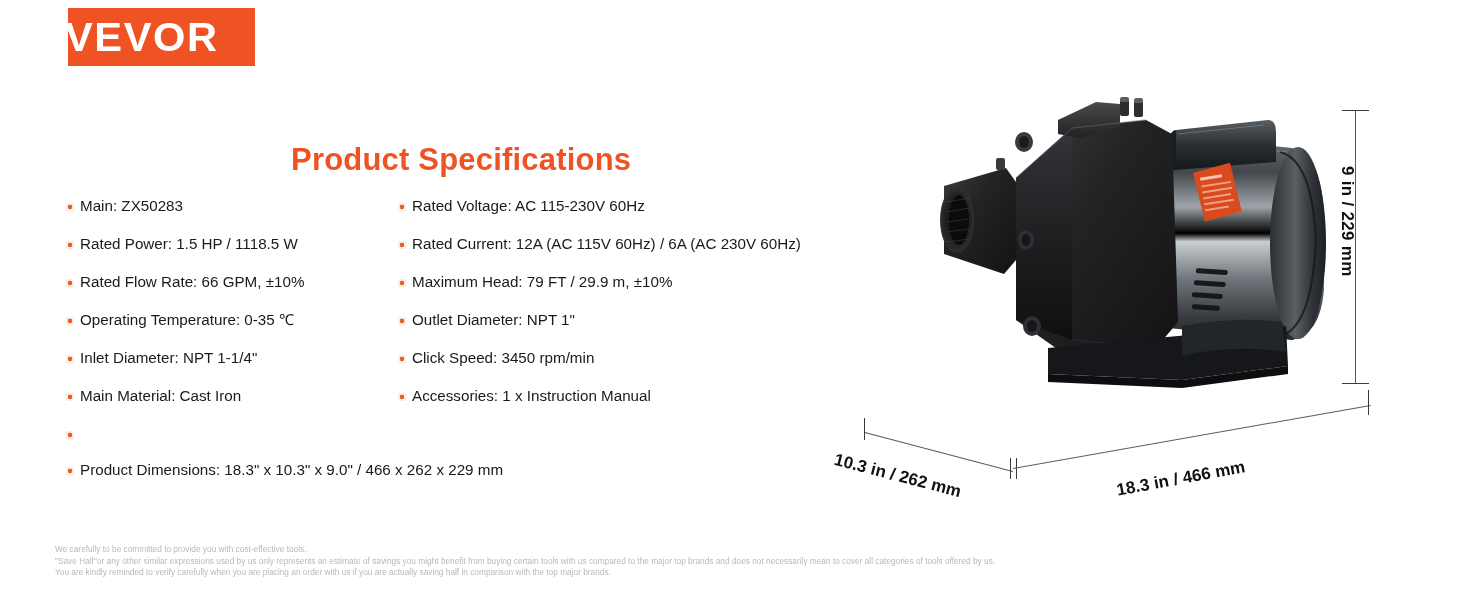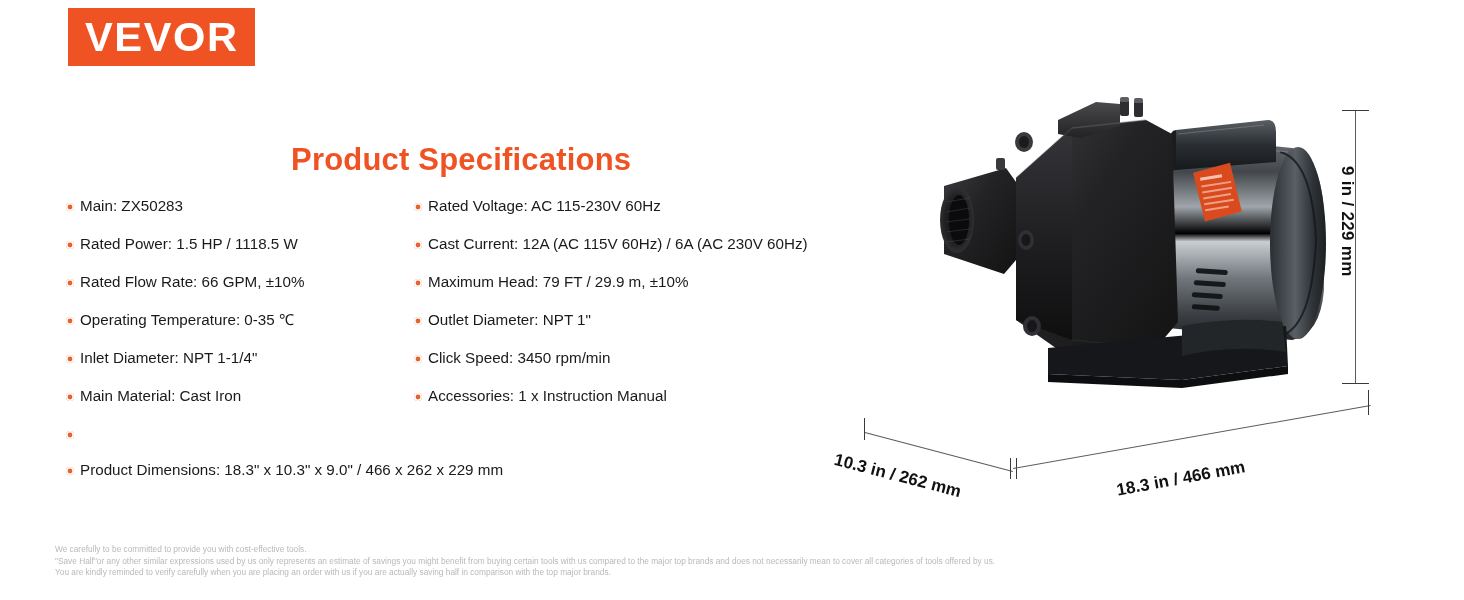--- a/index.html
+++ b/index.html
@@ -29,7 +29,6 @@
     background: #F05323;
     display: flex;
     align-items: center;
-    justify-content: center;
   }
   #brand-logo .wordmark {
     color: #ffffff;

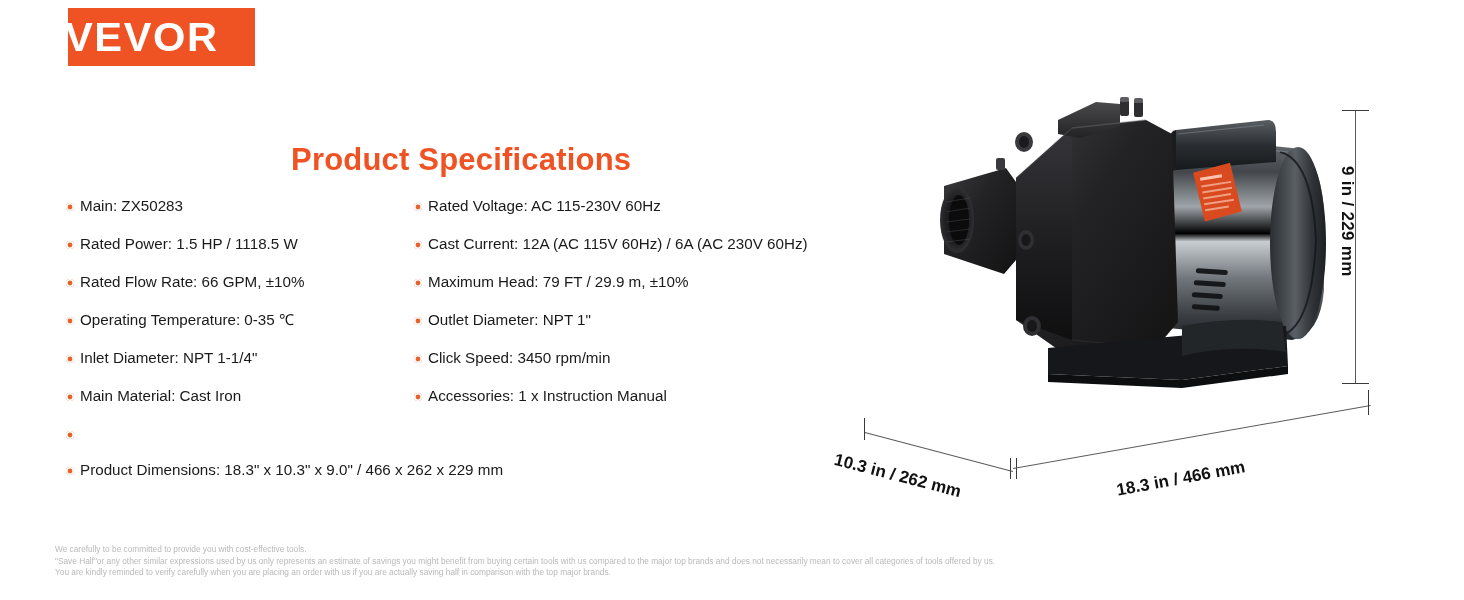--- a/index.html
+++ b/index.html
@@ -58,7 +58,7 @@
     top: 196px;
   }
   #spec-col-left  { left: 66px; width: 340px; }
-  #spec-col-right { left: 414px; width: 470px; }
+  #spec-col-right { left: 398px; width: 470px; }
 
   .spec-item {
     display: flex;

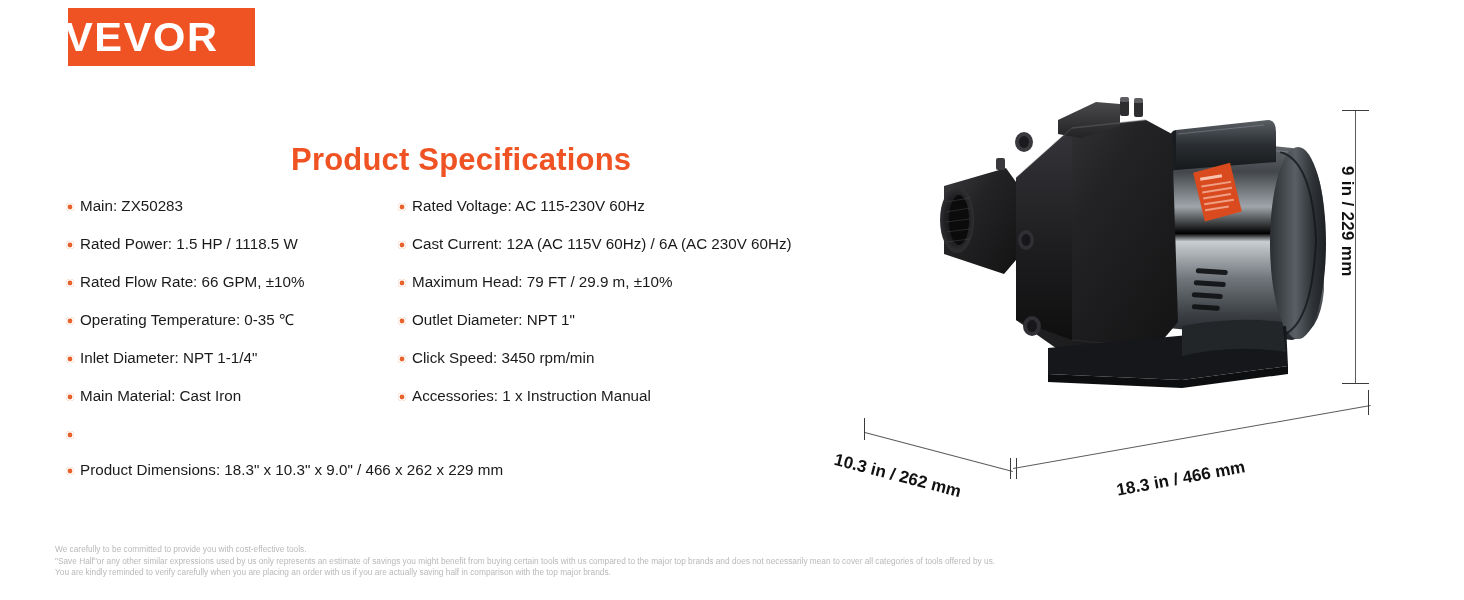--- a/index.html
+++ b/index.html
@@ -253,7 +253,7 @@
     </div>
     <div class="spec-item">
       <span class="spec-bullet"></span>
-      <span class="spec-text">Cast Current: 12A (AC 115V 60Hz) / 6A (AC 230V 60Hz)</span>
+      <span class="spec-text">Rated Current: 12A (AC 115V 60Hz) / 6A (AC 230V 60Hz)</span>
     </div>
     <div class="spec-item">
       <span class="spec-bullet"></span>

